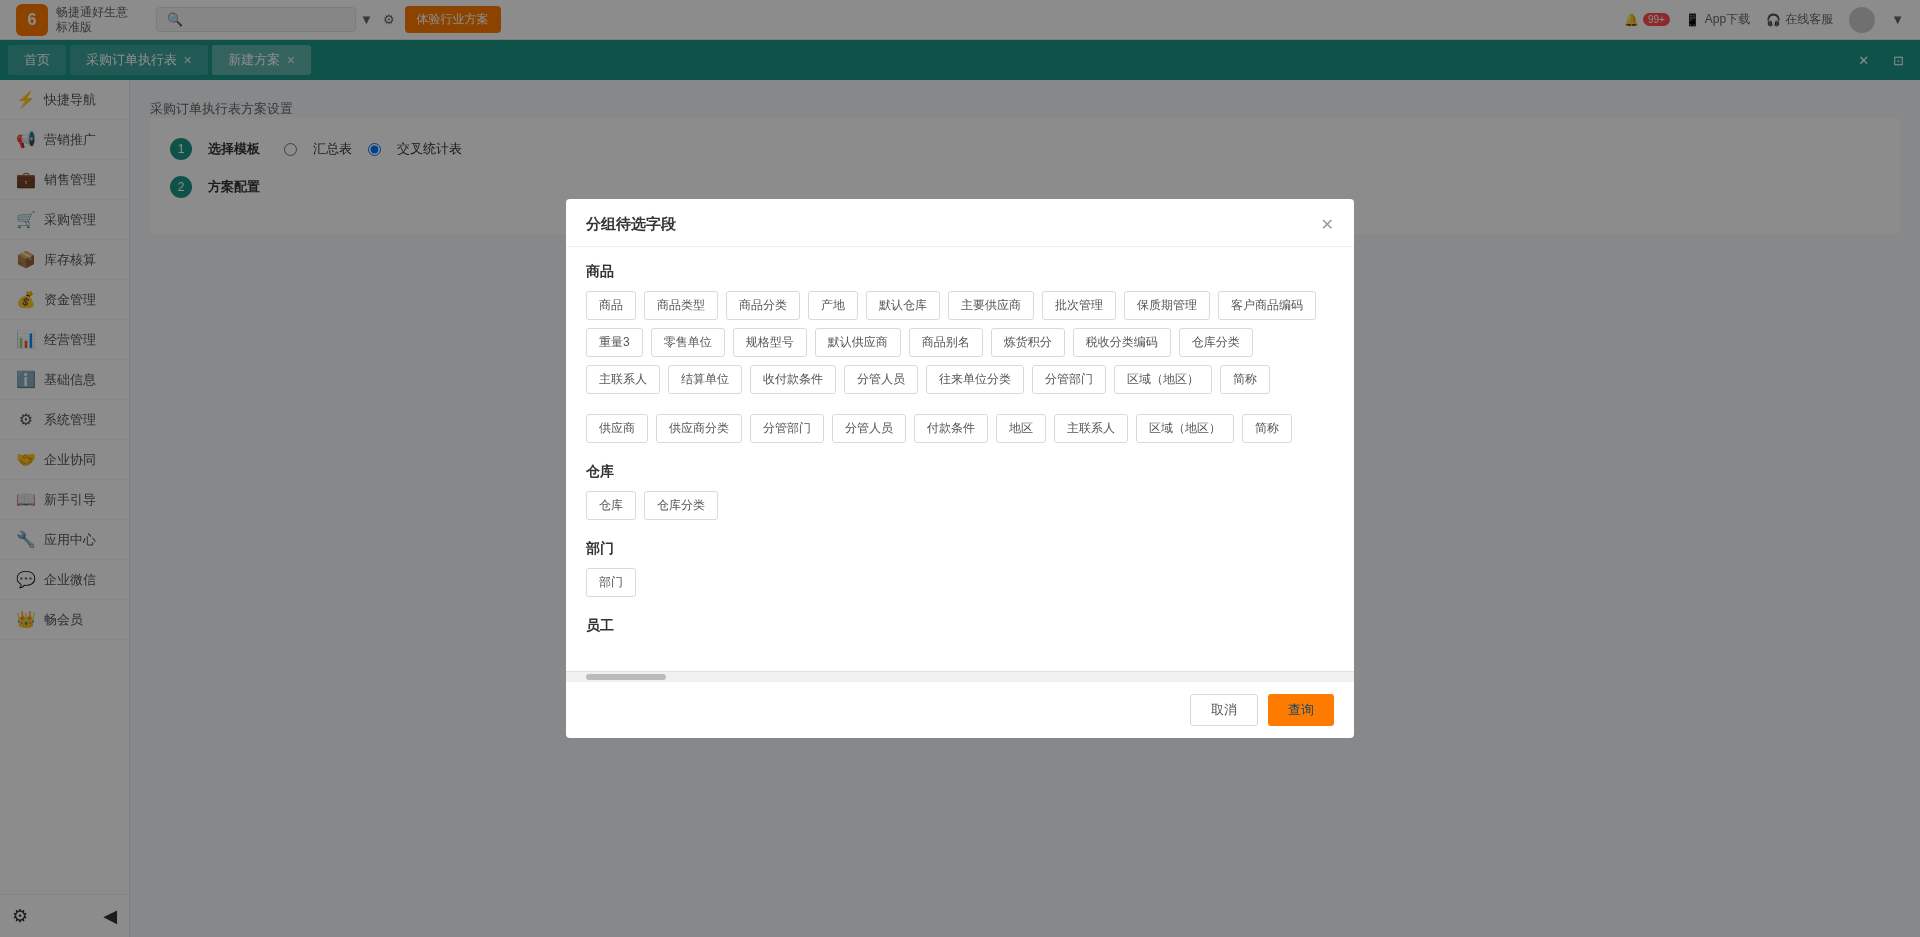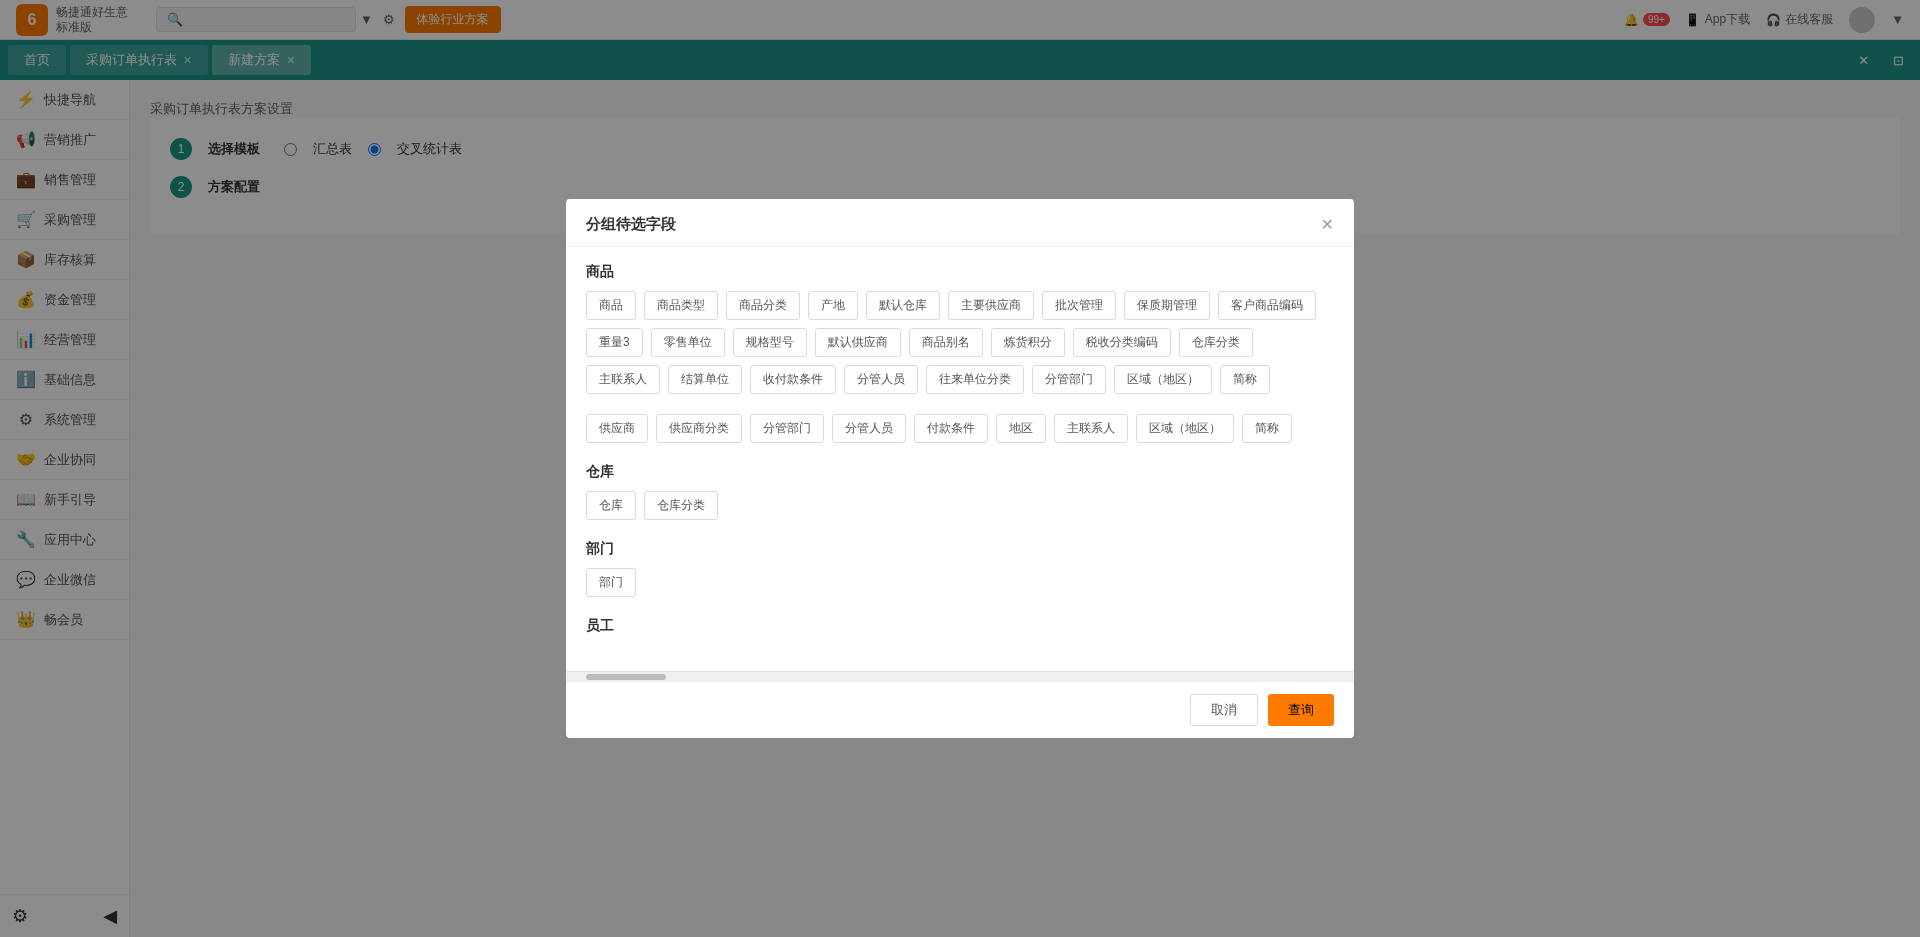--- a/index.html
+++ b/index.html
@@ -290,7 +290,7 @@
     }
     .btn-confirm {
       background: #ff7b00;
-      color: #000000;
+      color: #0c4a6e;
       border: none;
       padding: 6px 20px;
       border-radius: 3px;

